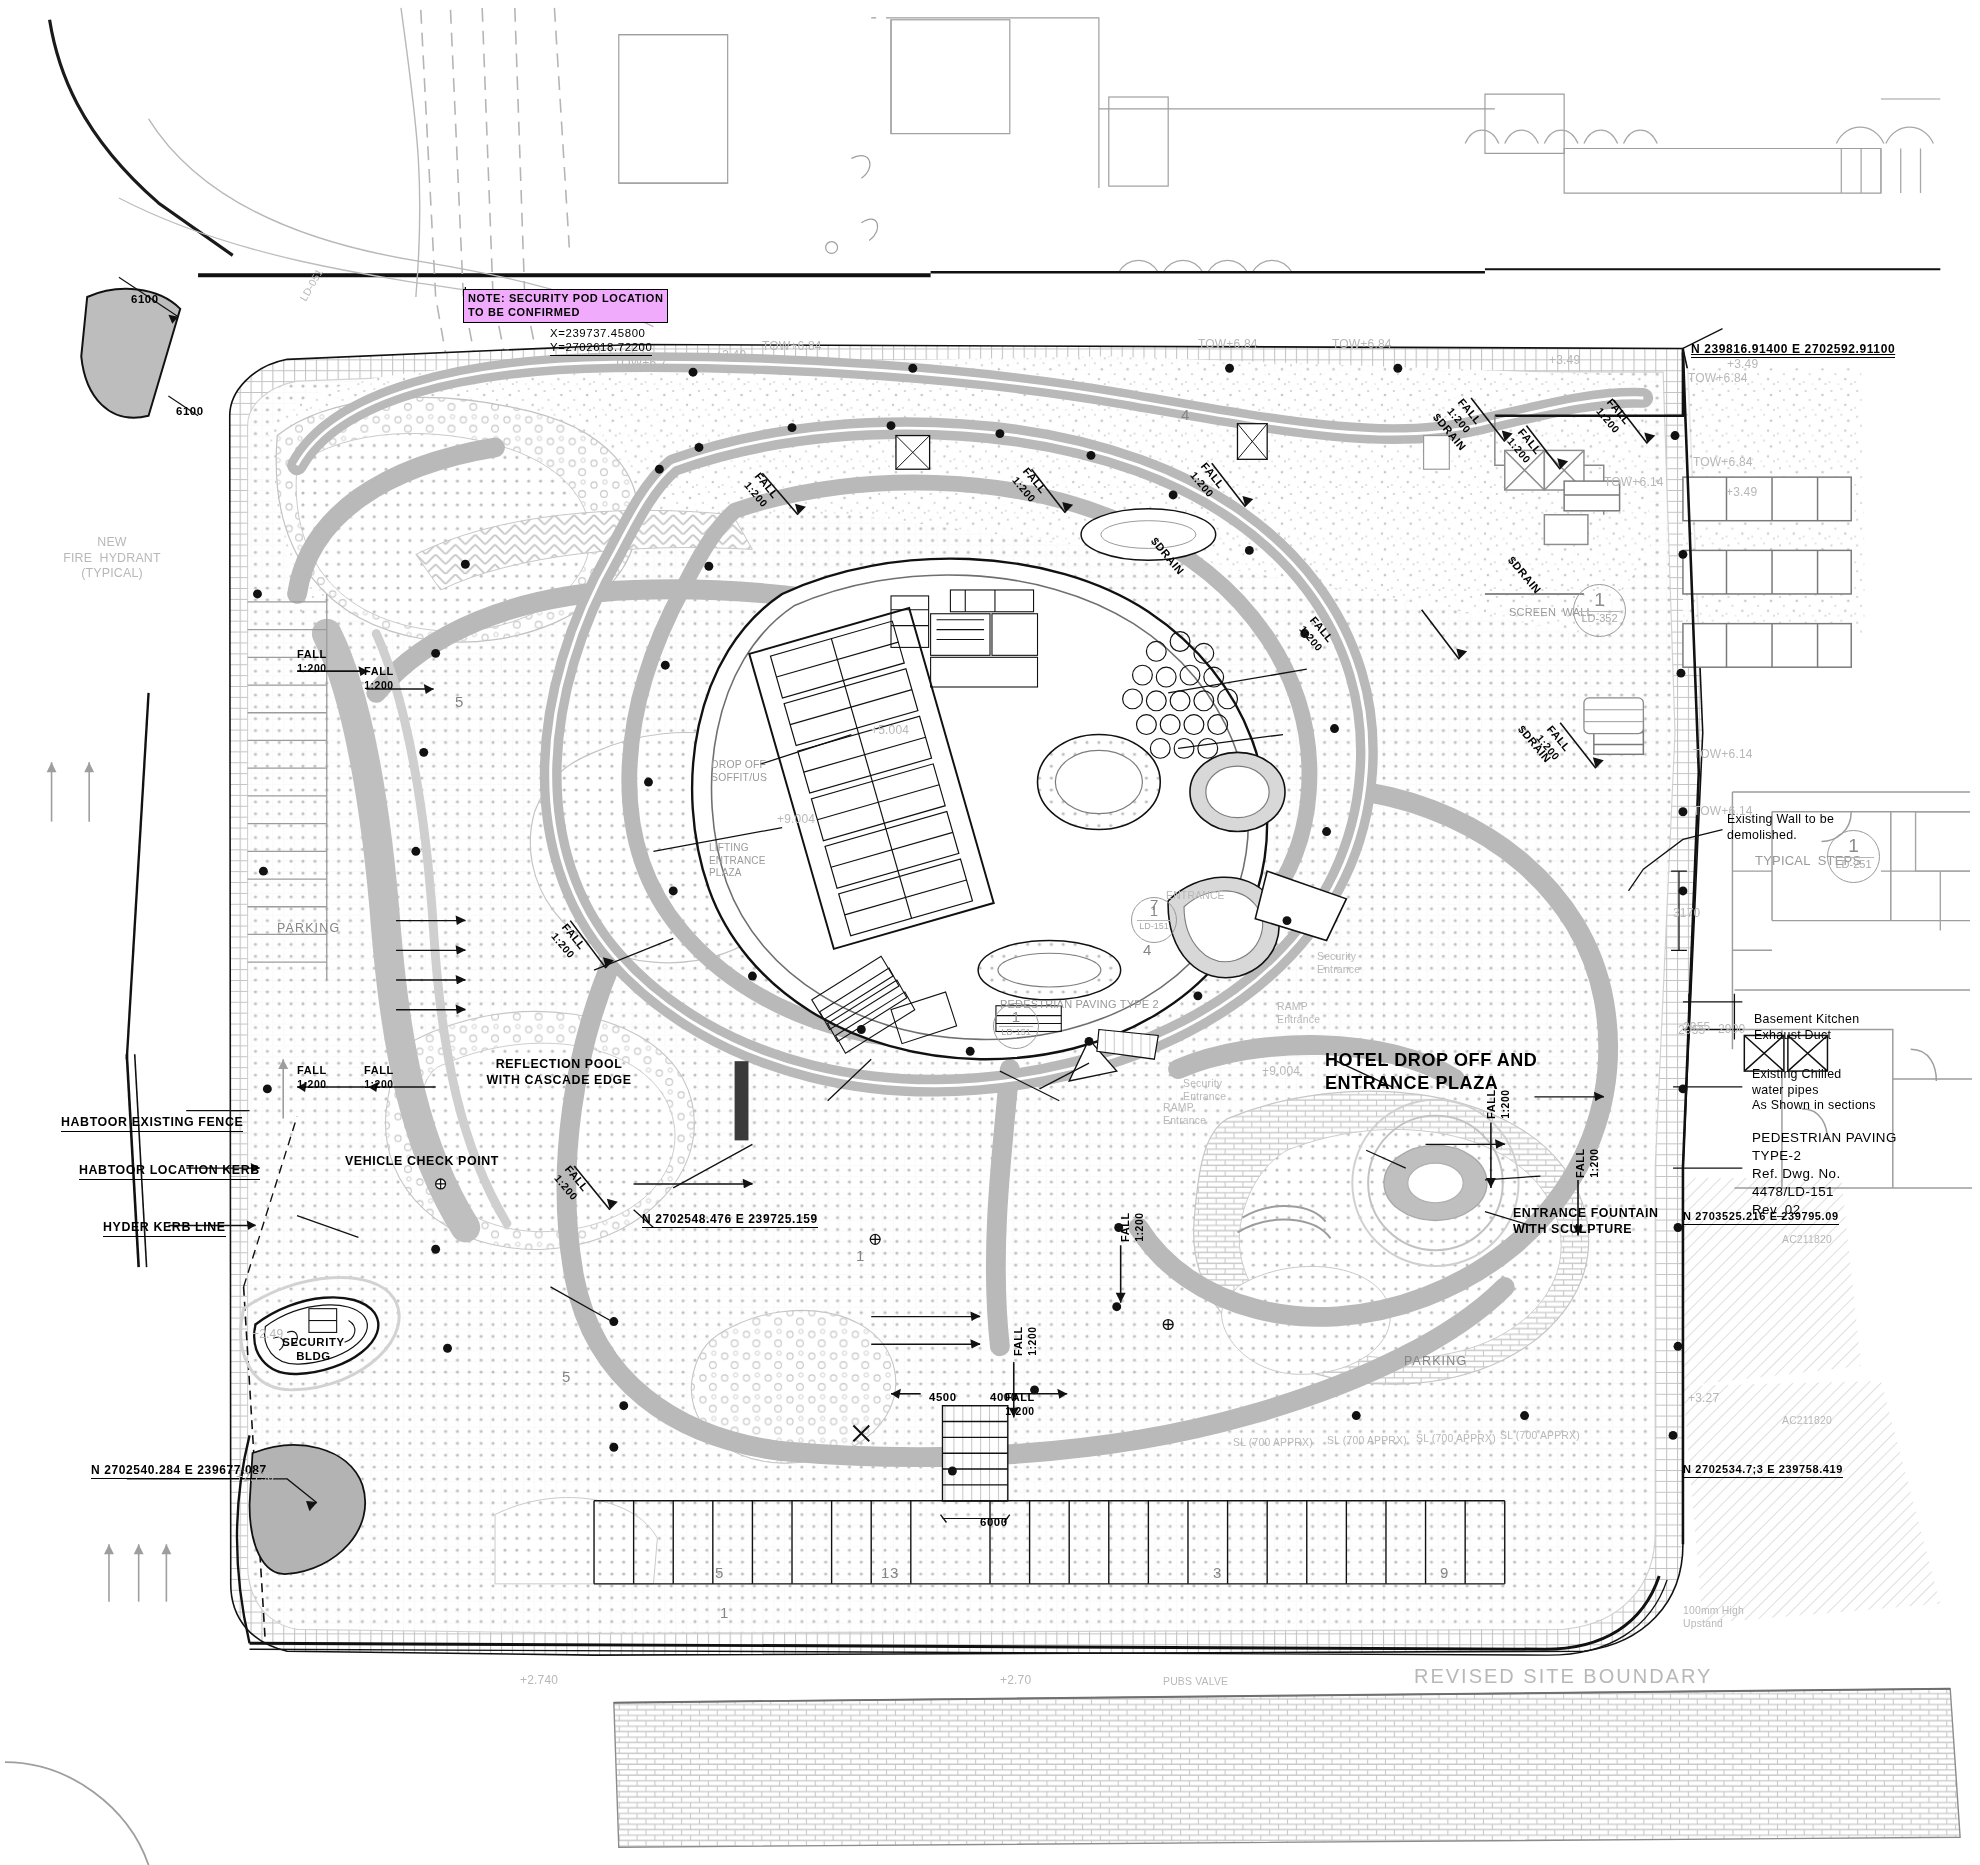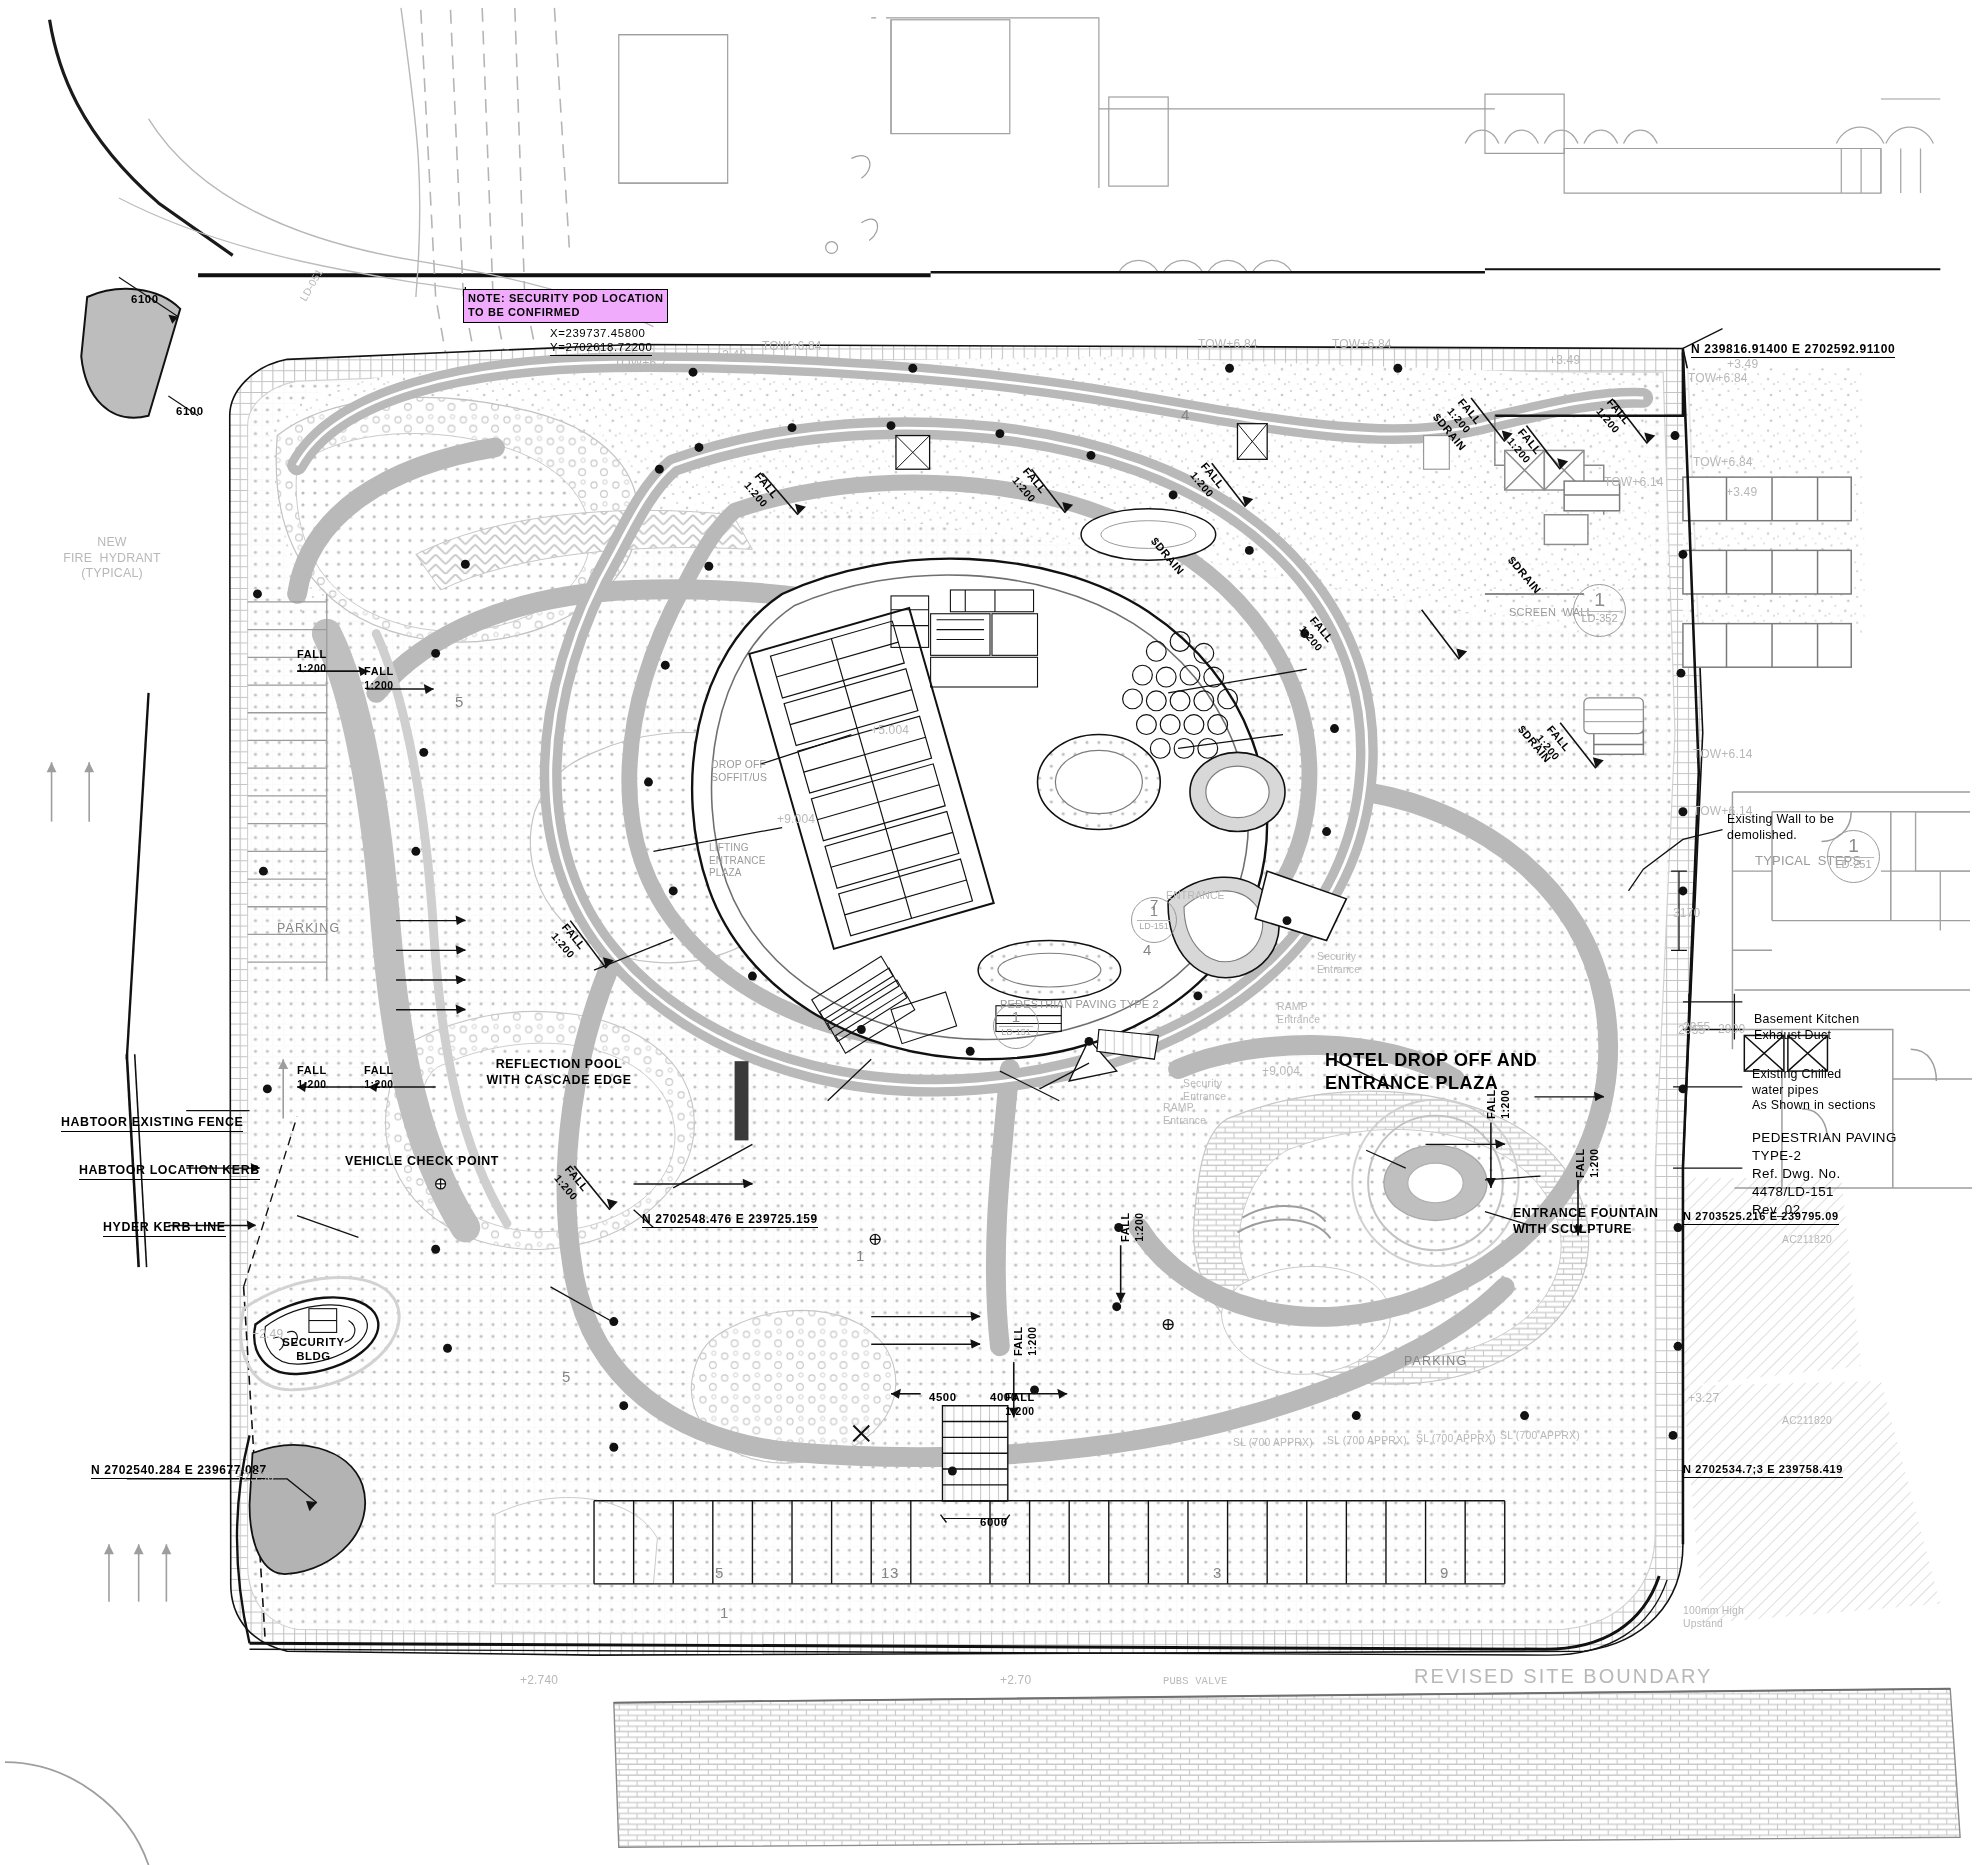--- a/index.html
+++ b/index.html
@@ -675,7 +675,7 @@
 FIRE  HYDRANT
 (TYPICAL)</div>
 
-  <div class="lbl ul" style="left:1691px;top:342px;font-size:12px;">N 239816.91400 E 2702592.91100</div>
+  <div class="lbl ul" style="left:1691px;top:342px;font-size:12px;text-decoration:underline;">N 239816.91400 E 2702592.91100</div>
   <div class="lbl ul" style="left:642px;top:1212px;font-size:12px;text-align:right;">N 2702548.476 E 239725.159</div>
   <div class="lbl ul" style="left:1683px;top:1210px;font-size:11px;">N 2703525.216 E 239795.09</div>
   <div class="lbl ul" style="left:91px;top:1463px;font-size:12px;">N 2702540.284 E 239677.087</div>

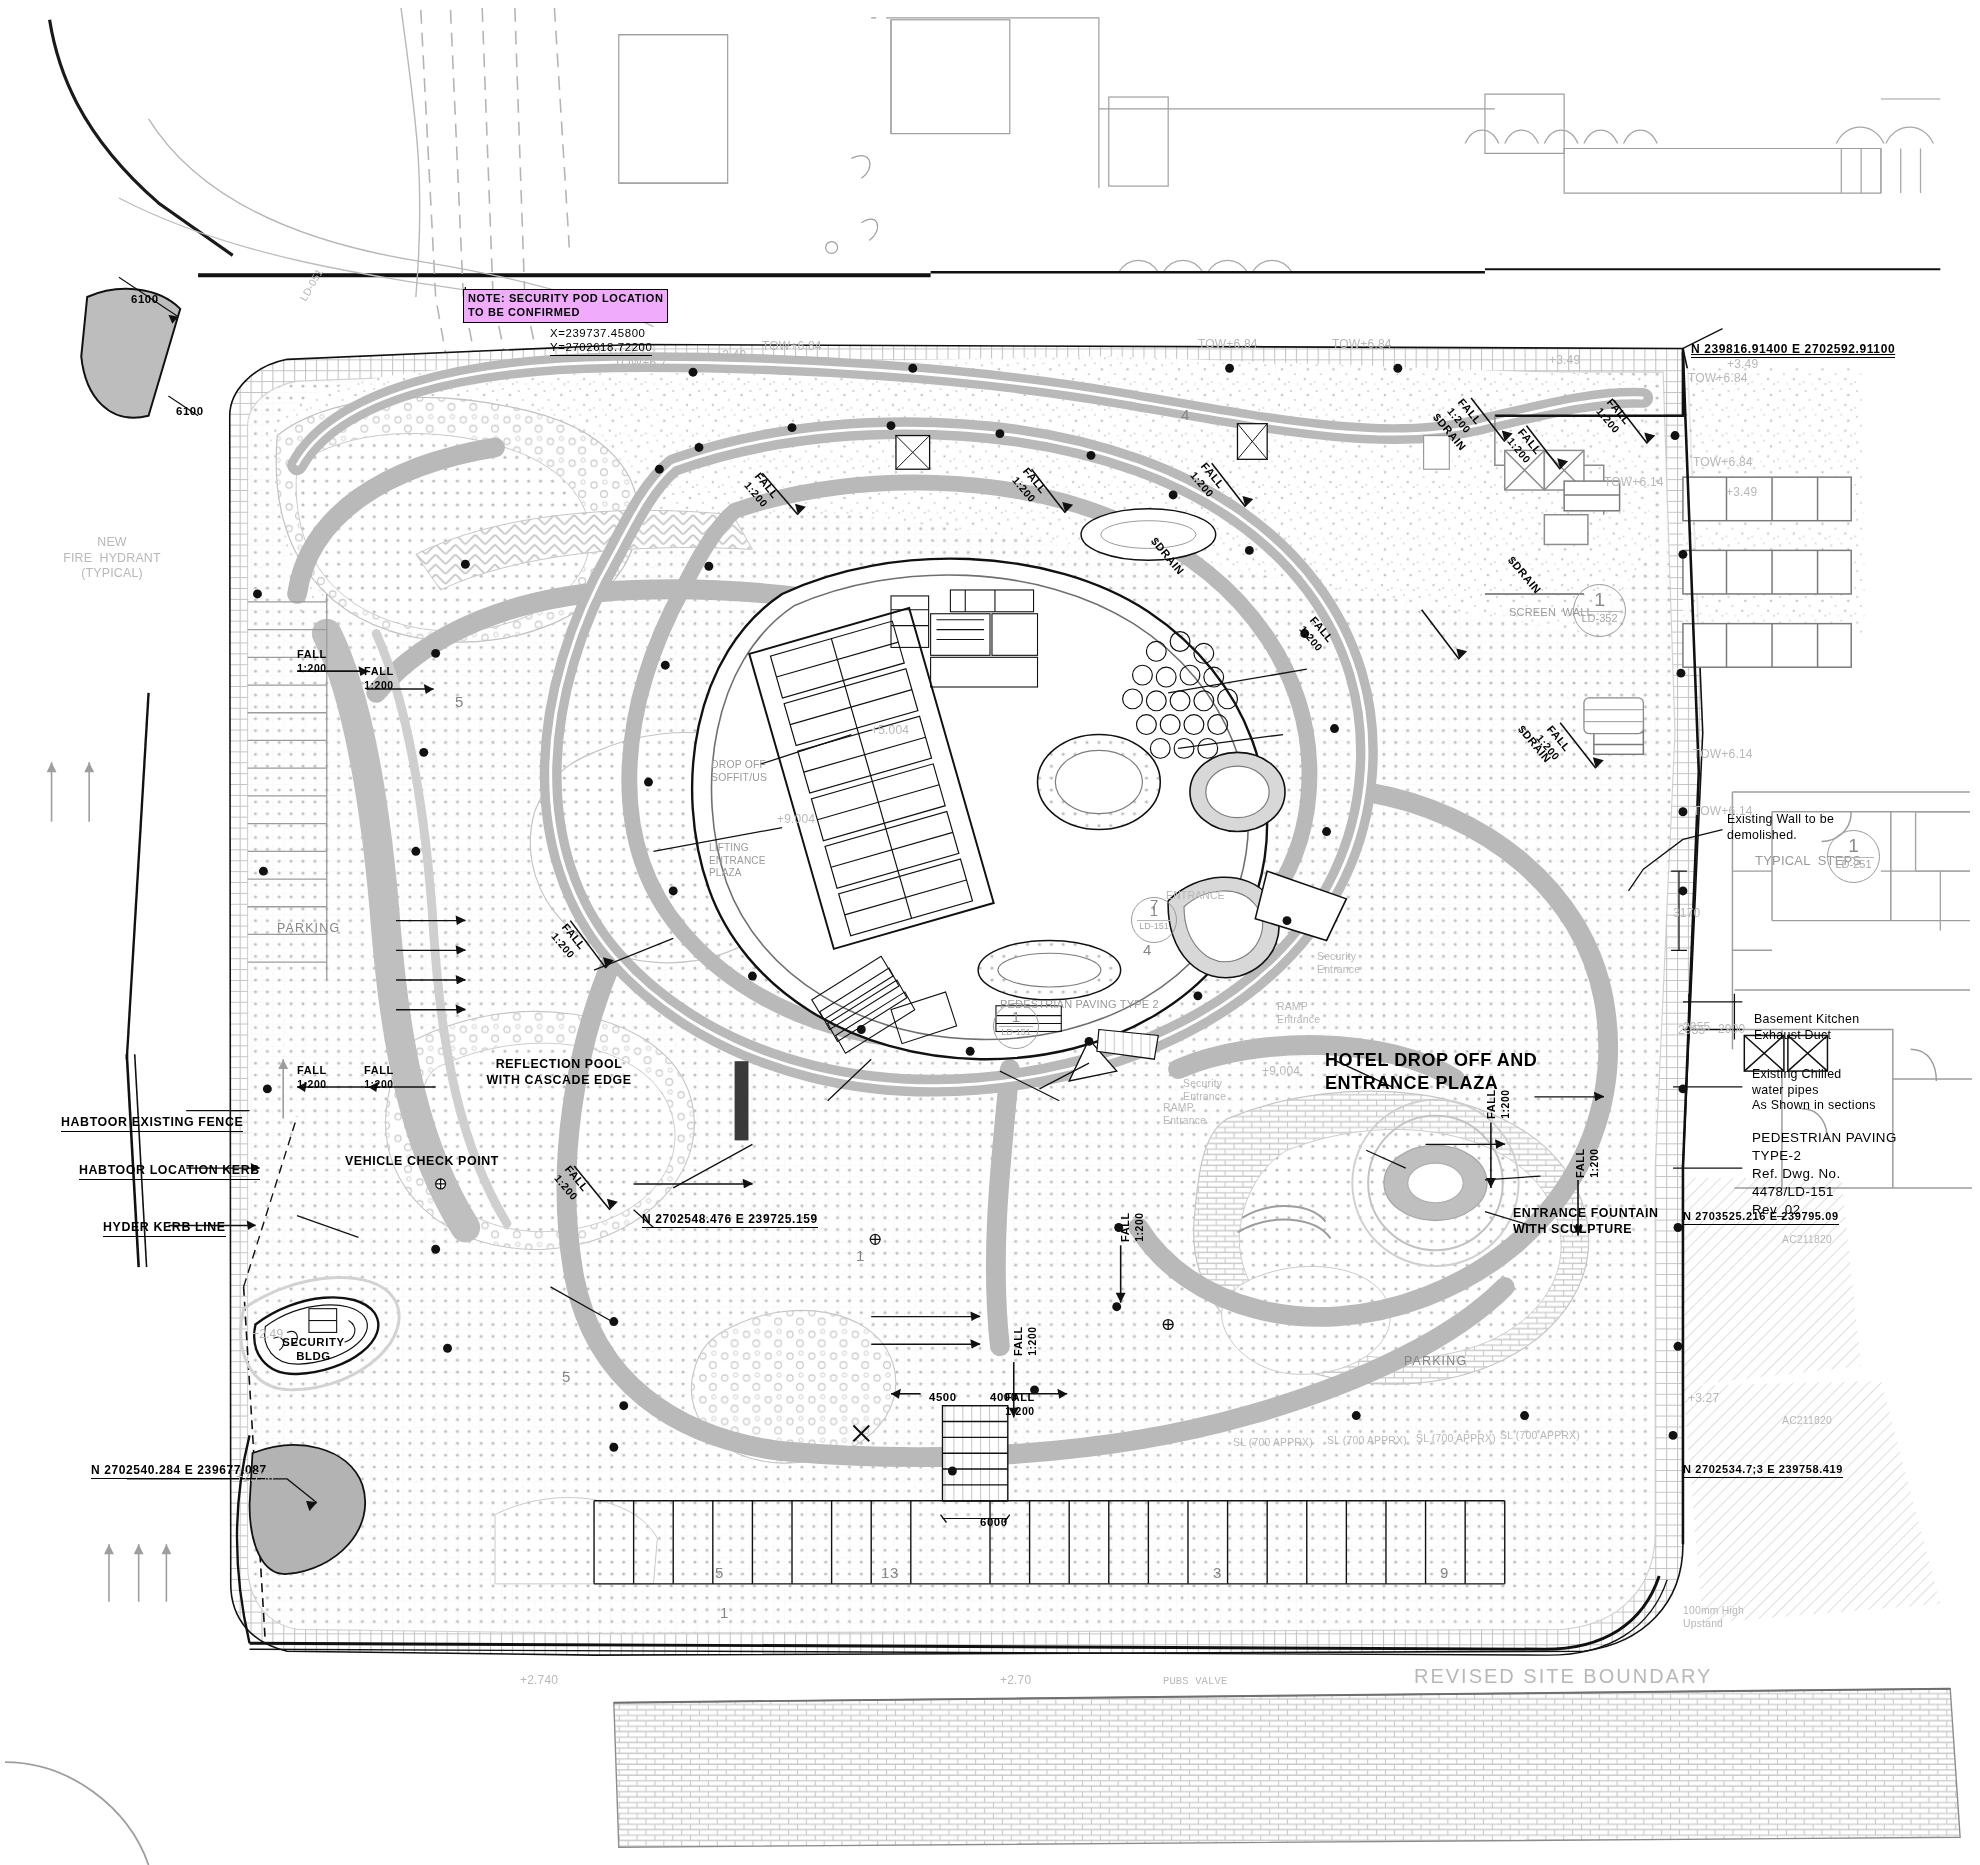--- a/index.html
+++ b/index.html
@@ -805,7 +805,7 @@
       <div class="lbl lgrey" style="left: 297px; top: 297px; font-size: 10.4px; transform: rotate(-60deg); transform-origin: left top;">LD-051</div>
       <div class="lbl lgrey" style="left: 1782px; top: 1233px;;font-size:10.4px;">AC211820</div>
       <div class="lbl lgrey" style="left: 1782px; top: 1414px;;font-size:10.4px;">AC211820</div>
-      <div class="lbl lgrey" style="left: 1163px; top: 1675px;;font-size:10.4px;font-family:Liberation Mono, monospace;">PUBS VALVE</div>
+      <div class="lbl lgrey" style="left: 1163px; top: 1675px;;font-size:10.4px;">PUBS VALVE</div>
       <div class="lbl lgrey" style="left: 1683px; top: 1604px;;font-size:10.4px;">100mm High
 Upstand</div>
       <div class="lbl lgrey" style="left: 1233px; top: 1436px;;font-size:10.4px;">SL (700 APPRX)</div>

